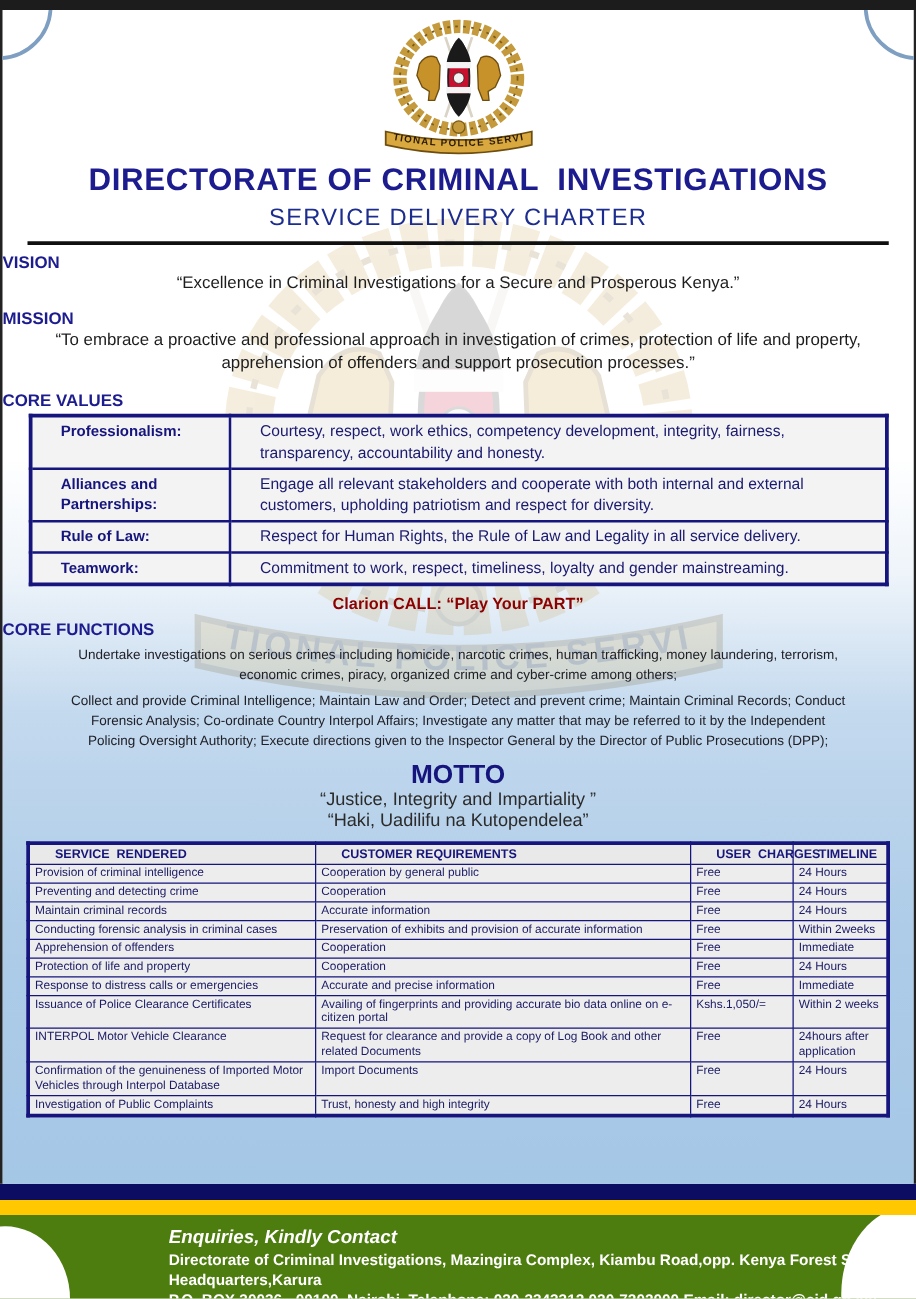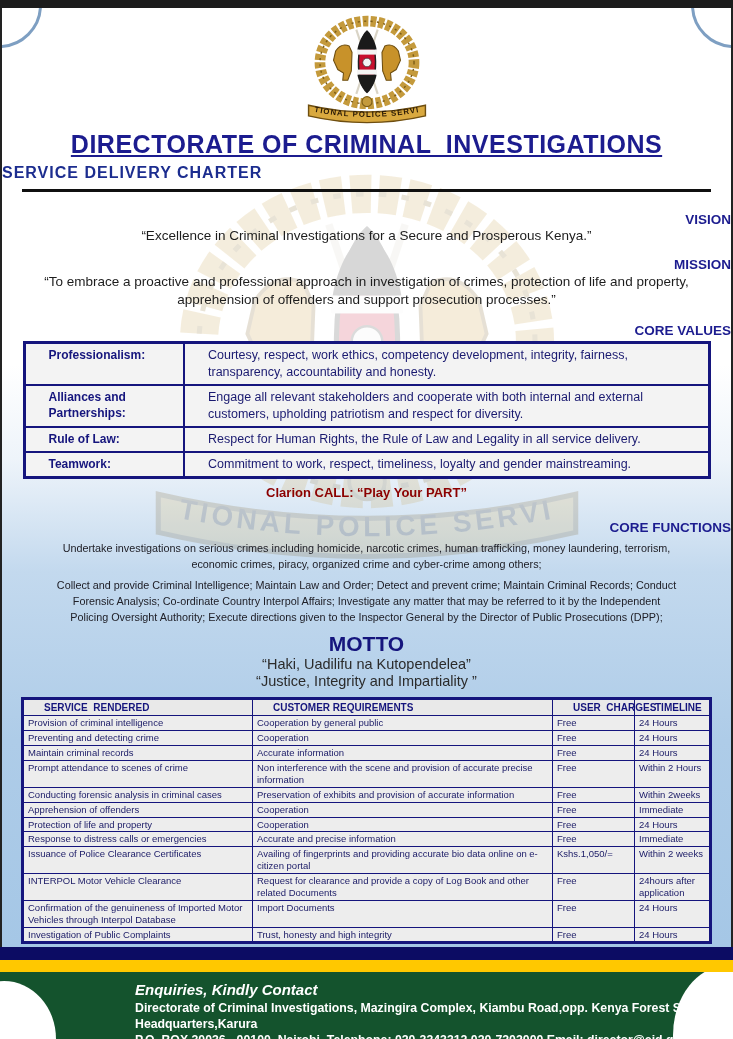--- a/index.html
+++ b/index.html
@@ -25,7 +25,7 @@
 
   .page-title {
     margin:2px 0 0; text-align:center; color:#1c1c8f;
-    font-size:25px; font-weight:bold; letter-spacing:0.5px; white-space:pre;text-decoration:underline;
+    font-size:25px; font-weight:bold; letter-spacing:0.5px; white-space:pre;
   }
   .page-subtitle {
     margin:5px 0 0; text-align:left; color:#1c2d8f;

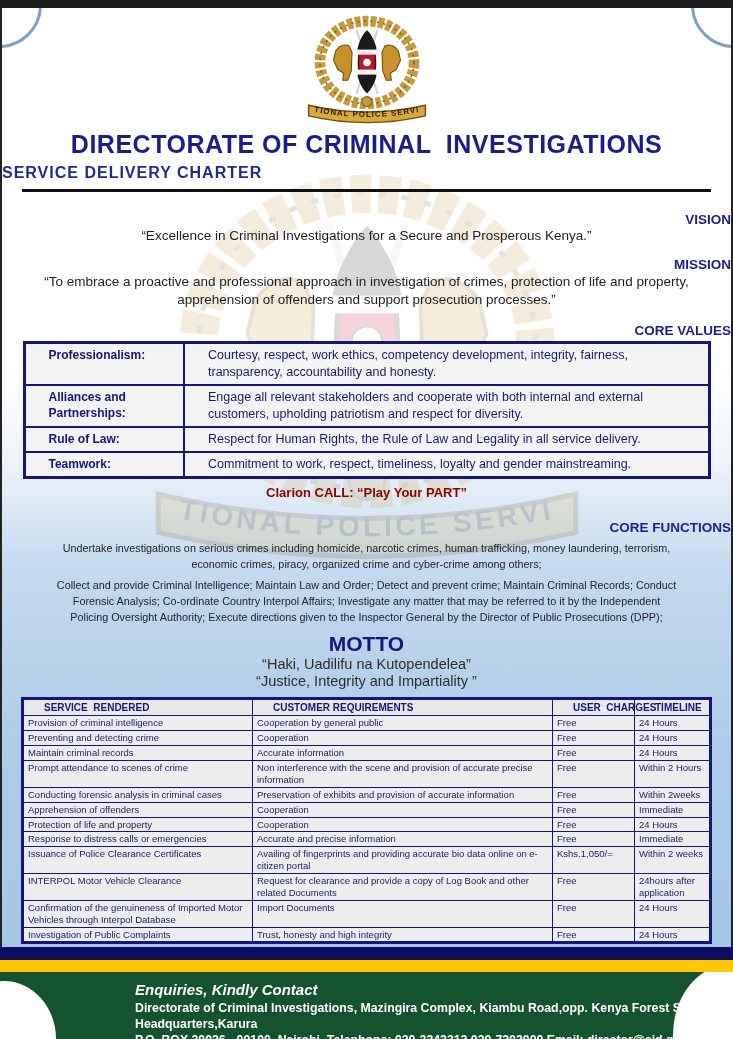--- a/index.html
+++ b/index.html
@@ -28,8 +28,8 @@
     font-size:25px; font-weight:bold; letter-spacing:0.5px; white-space:pre;
   }
   .page-subtitle {
-    margin:5px 0 0; text-align:left; color:#1c2d8f;
-    font-size:16px; font-weight:700; letter-spacing:1px;
+    margin:5px 0 0; text-align:center; color:#1c2d8f;
+    font-size:19px; font-weight:400; letter-spacing:1px;
   }
   .black-rule { border:none; border-top:3px solid #101010; margin:7px 20px 3px; }
 

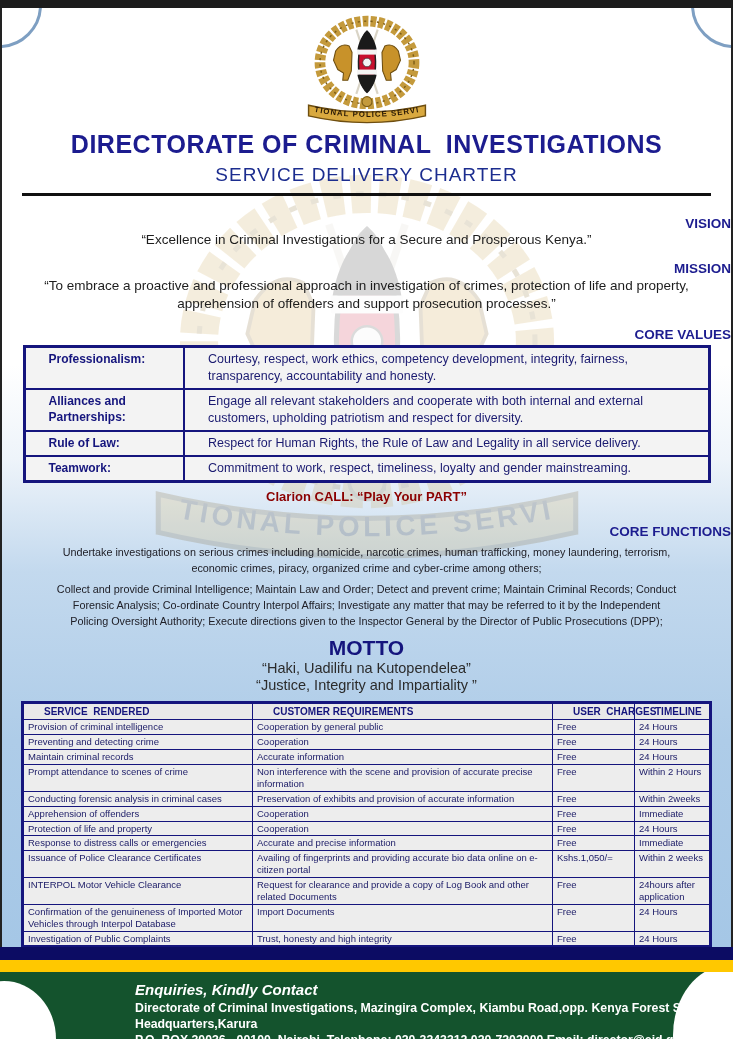--- a/index.html
+++ b/index.html
@@ -33,7 +33,7 @@
   }
   .black-rule { border:none; border-top:3px solid #101010; margin:7px 20px 3px; }
 
-  .sec-head { margin:20px 0 1px; text-align:right; color:#1c1c8f; font-size:13.5px; font-weight:bold; }
+  .sec-head { margin:6px 0 1px; text-align:left; color:#1c1c8f; font-size:13.5px; font-weight:bold; }
   .vision-text { margin:1px auto 0; text-align:center; color:#1d1d1d; font-size:13.5px; max-width:660px; }
   .mission-text { margin:1px auto 0; text-align:center; color:#1d1d1d; font-size:13.5px; line-height:1.35; max-width:680px; }
   .sec-gap { margin-top:14px; }

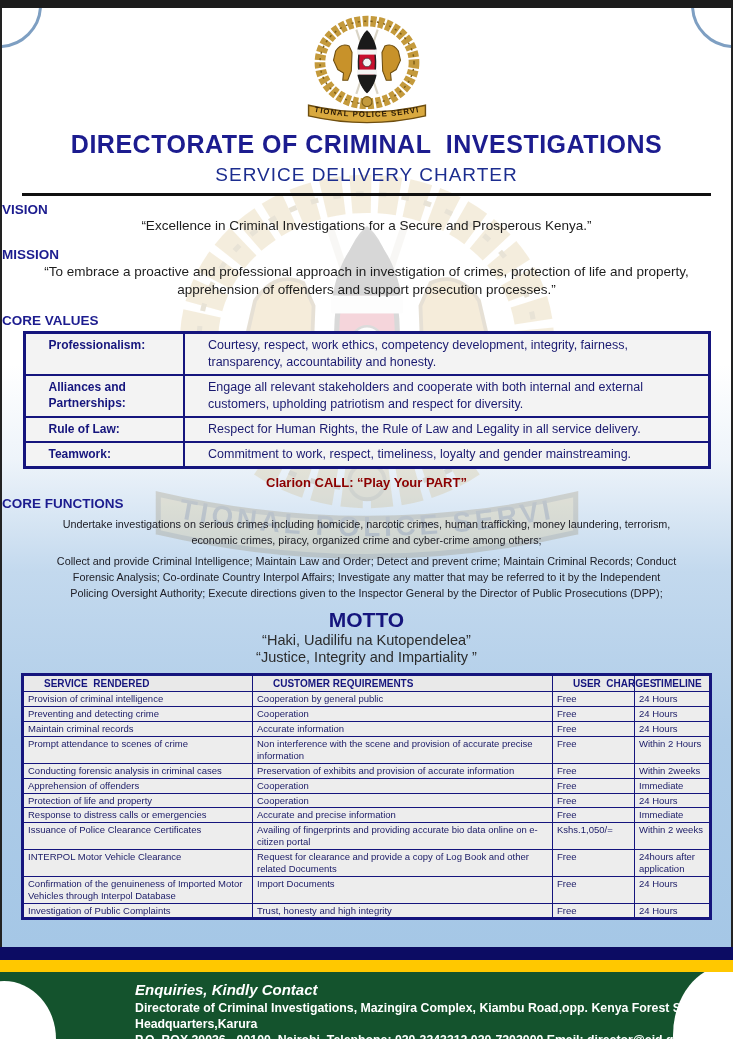--- a/index.html
+++ b/index.html
@@ -157,8 +157,8 @@
     <p class="cf-par">Collect and provide Criminal Intelligence; Maintain Law and Order; Detect and prevent crime; Maintain Criminal Records; Conduct Forensic Analysis; Co-ordinate Country Interpol Affairs; Investigate any matter that may be referred to it by the Independent Policing Oversight Authority; Execute directions given to the Inspector General by the Director of Public Prosecutions (DPP);</p>
 
     <h3 class="motto-head">MOTTO</h3>
+    <p class="motto-line">“Justice, Integrity and Impartiality ”</p>
     <p class="motto-line">“Haki, Uadilifu na Kutopendelea”</p>
-    <p class="motto-line">“Justice, Integrity and Impartiality ”</p>
 
     <table class="services">
       <colgroup>

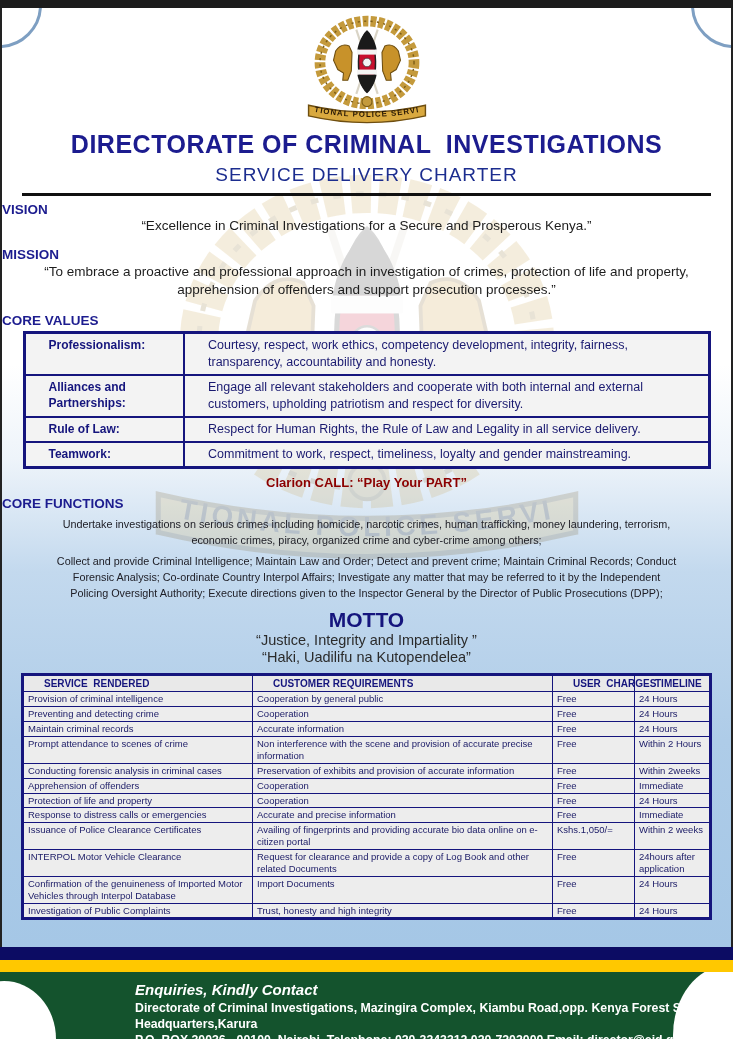--- a/index.html
+++ b/index.html
@@ -199,12 +199,6 @@
             <td>24 Hours</td>
           </tr>
 
-          <tr>
-            <td>Prompt attendance to scenes of crime</td>
-            <td>Non interference with the scene and provision of accurate precise information</td>
-            <td>Free</td>
-            <td>Within 2 Hours</td>
-          </tr>
 
           <tr>
             <td>Conducting forensic analysis in criminal cases</td>

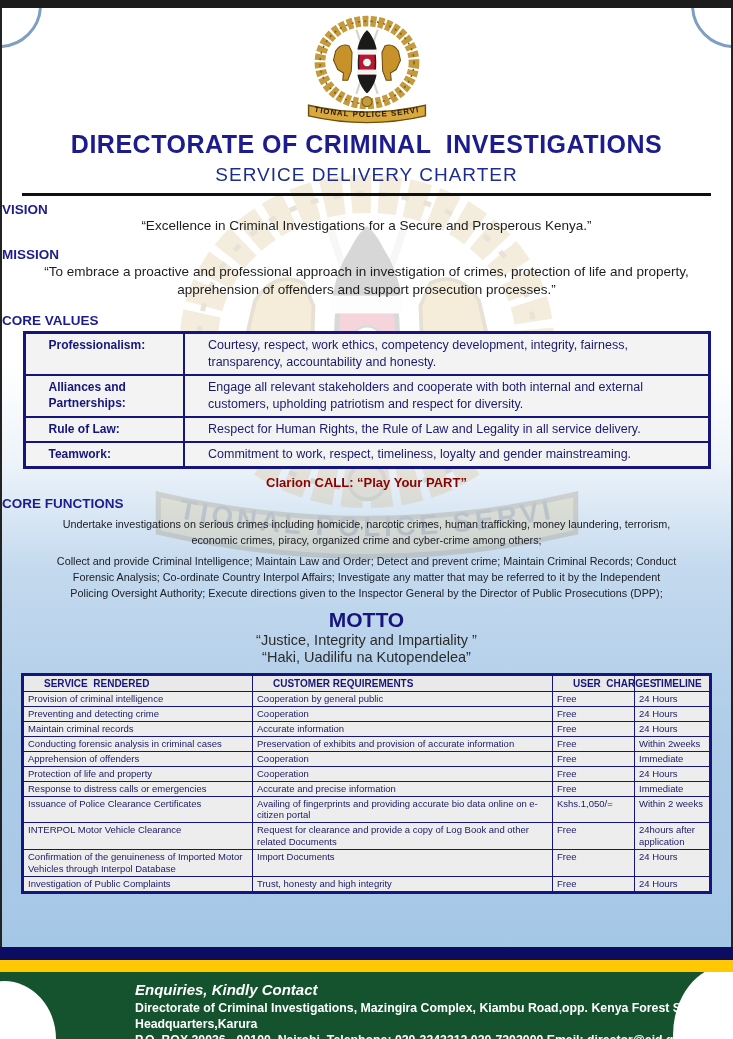--- a/index.html
+++ b/index.html
@@ -67,7 +67,7 @@
   .stripe-navy { height:13px; background:#0c0c63; }
   .stripe-gold { height:12px; background:#ffc800; }
 
-  .footer { position:relative; height:67px; background:#14532d; overflow:hidden; color:#ffffff; }
+  .footer { position:relative; height:67px; background:#4d7c0f; overflow:hidden; color:#ffffff; }
   .footer-inner { padding:9px 0 0 135px; }
   .footer-head { margin:0 0 3px; font-size:15px; font-weight:bold; font-style:italic; }
   .footer-line { margin:0; font-size:12.3px; font-weight:bold; line-height:1.3; }

